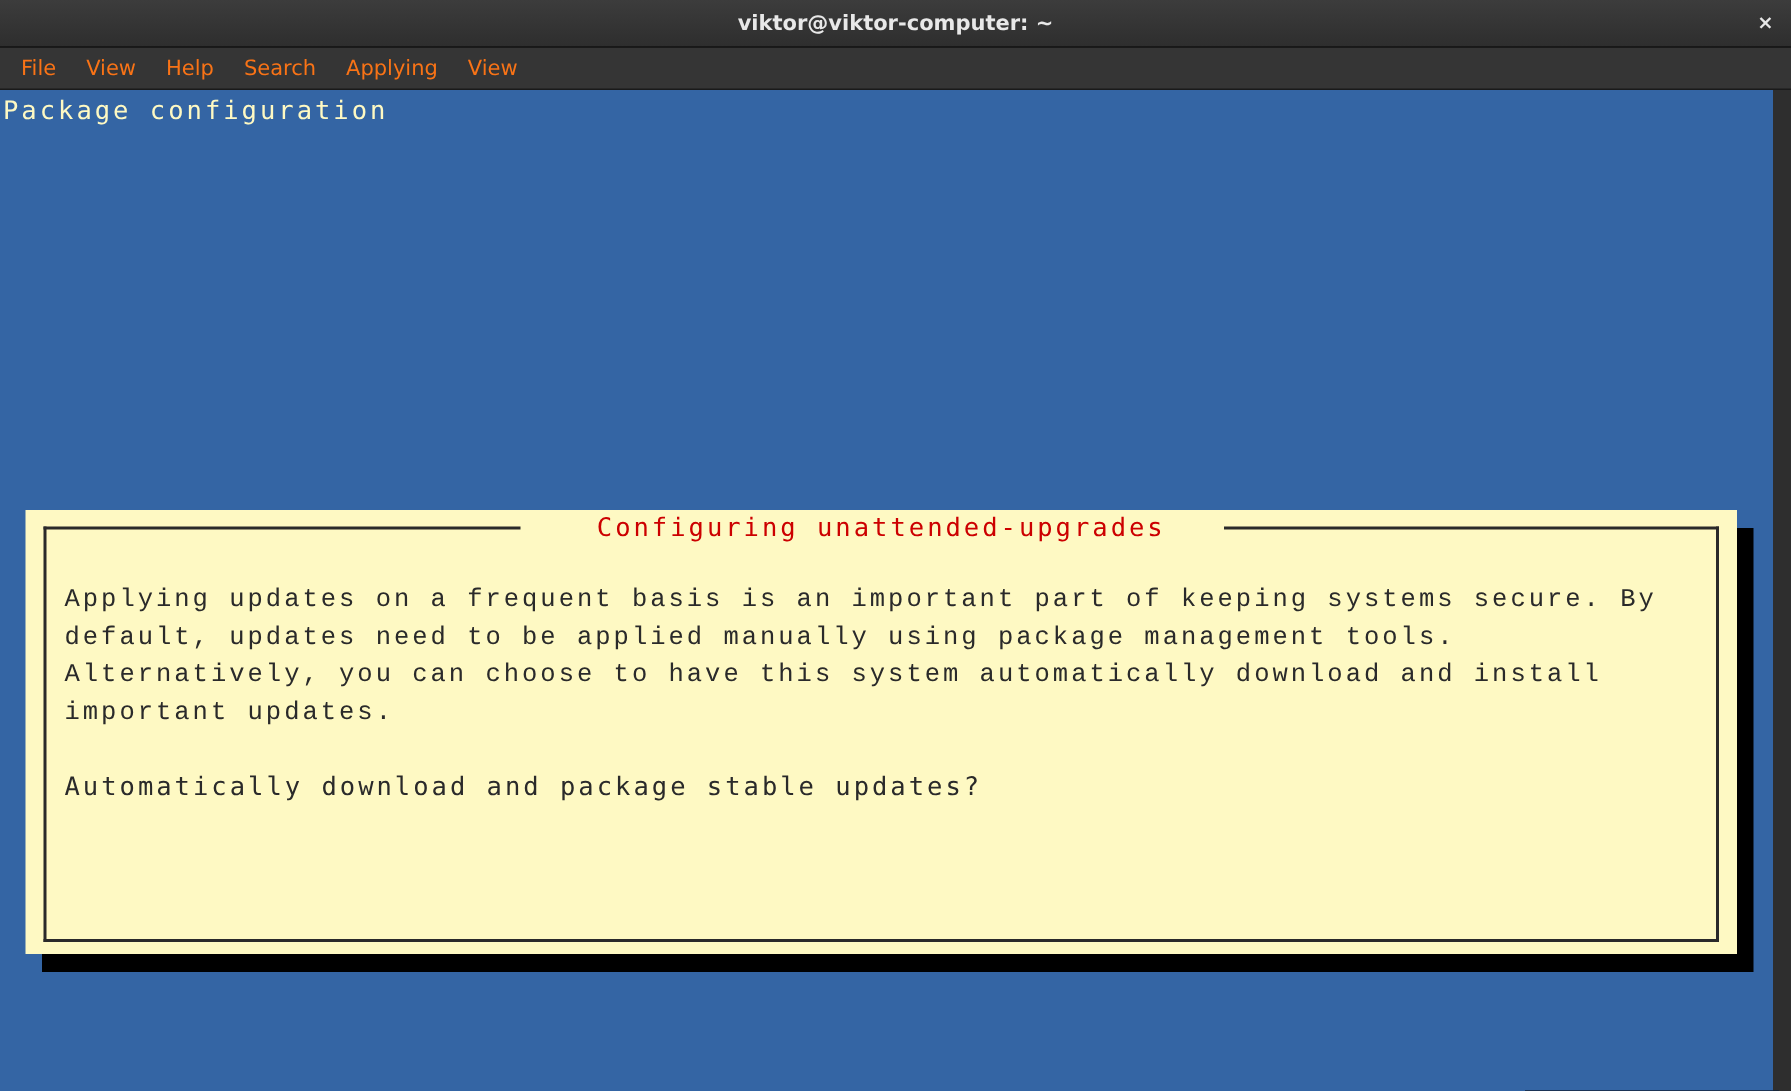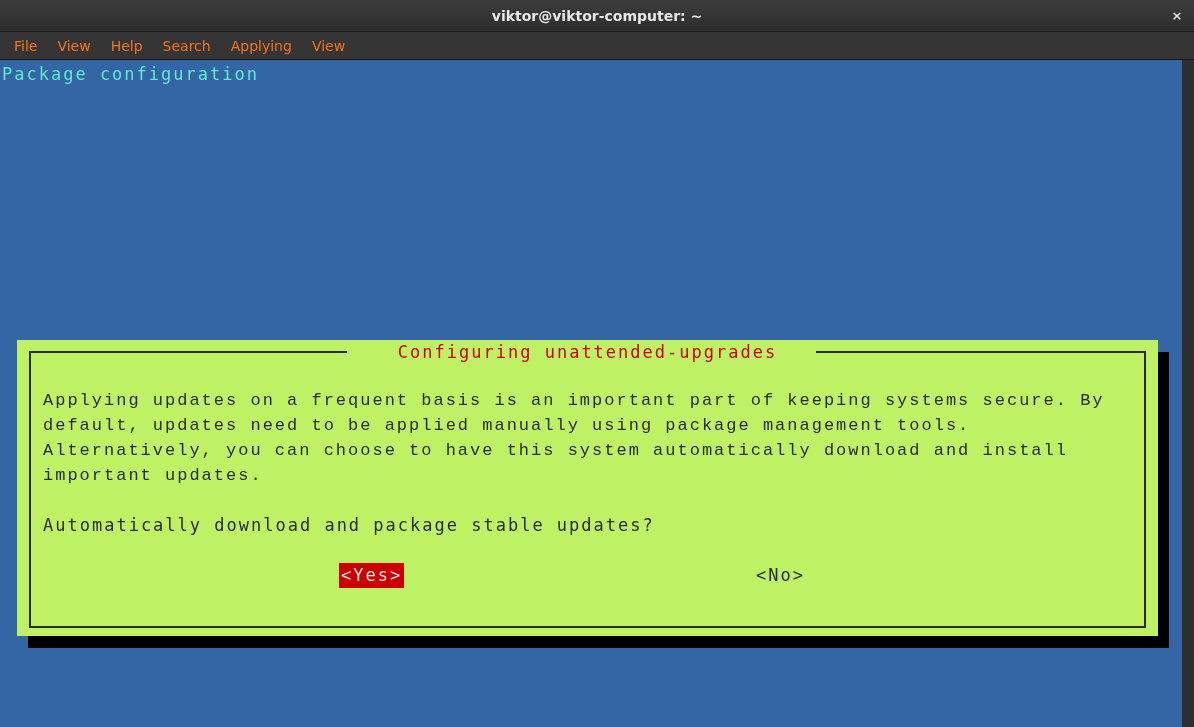--- a/index.html
+++ b/index.html
@@ -94,7 +94,7 @@
       position: absolute;
       left: 2px;
       top: 2px;
-      color: #5eead4;
+      color: #fef9c3;
       letter-spacing: 2px;
     }
     

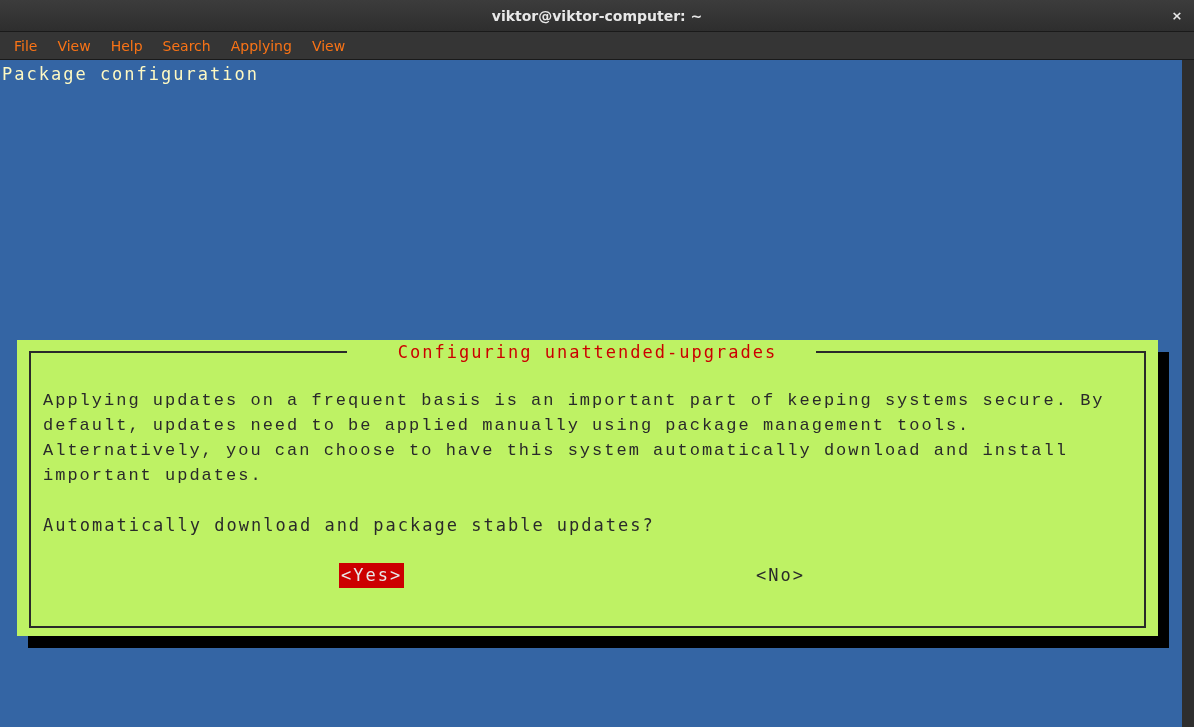--- a/index.html
+++ b/index.html
@@ -113,7 +113,7 @@
       top: 280px;
       width: 1141px;
       height: 296px;
-      background: #bef264;
+      background: #fef9c3;
       color: #2a2a2a;
     }
     

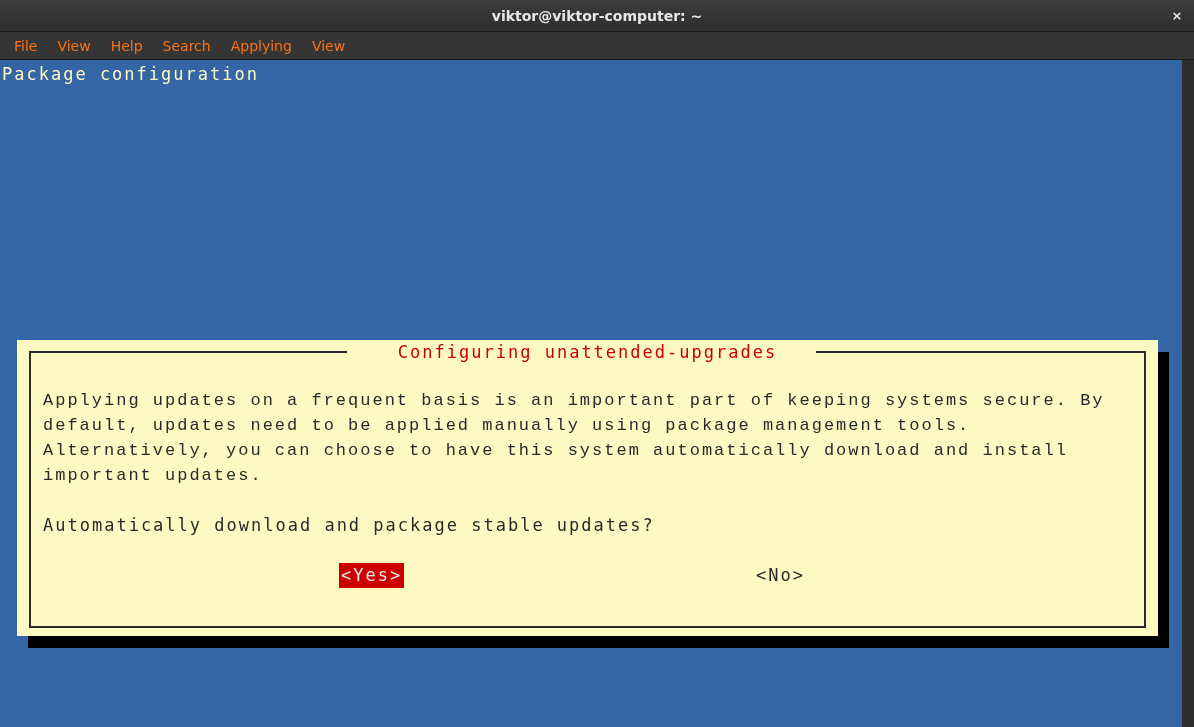--- a/index.html
+++ b/index.html
@@ -269,10 +269,6 @@
 
       <div class="dialog-question">Automatically download and package stable updates?</div>
 
-      <div class="dialog-buttons">
-        <span class="btn-yes">&lt;Yes&gt;</span>
-        <span class="btn-no">&lt;No&gt;</span>
-      </div>
 
     </div>
 

